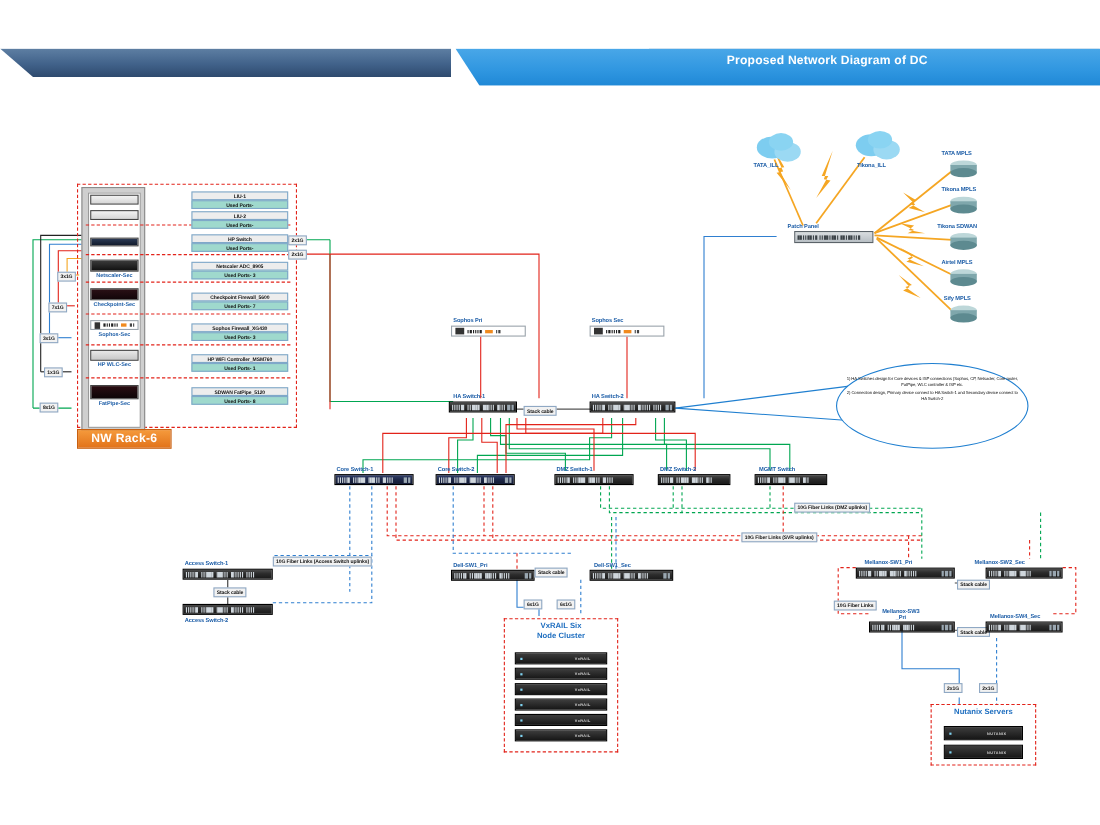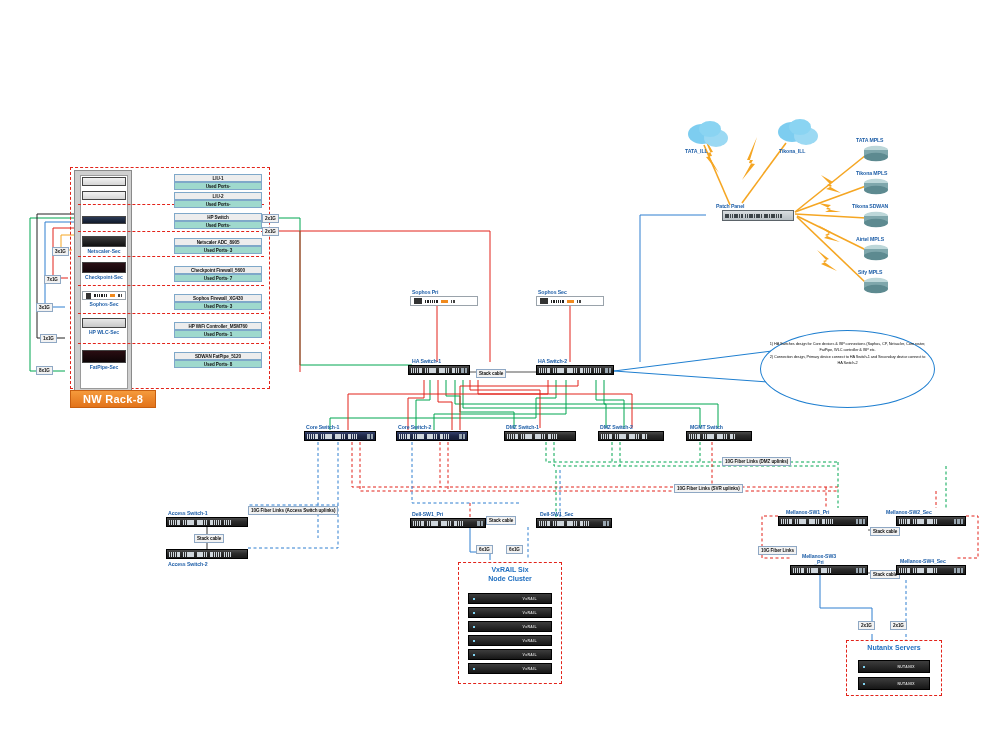--- a/index.html
+++ b/index.html
@@ -129,6 +129,11 @@
 
 <div id="canvas">
 
+  <div class="banner-wrap">
+    <div class="banner-left"></div>
+    <div class="banner-right"></div>
+    <div class="banner-center">Proposed Network Diagram of DC</div>
+  </div>
 
   <svg width="1000" height="750" style="position:absolute;left:0;top:0;">
     <defs></defs>

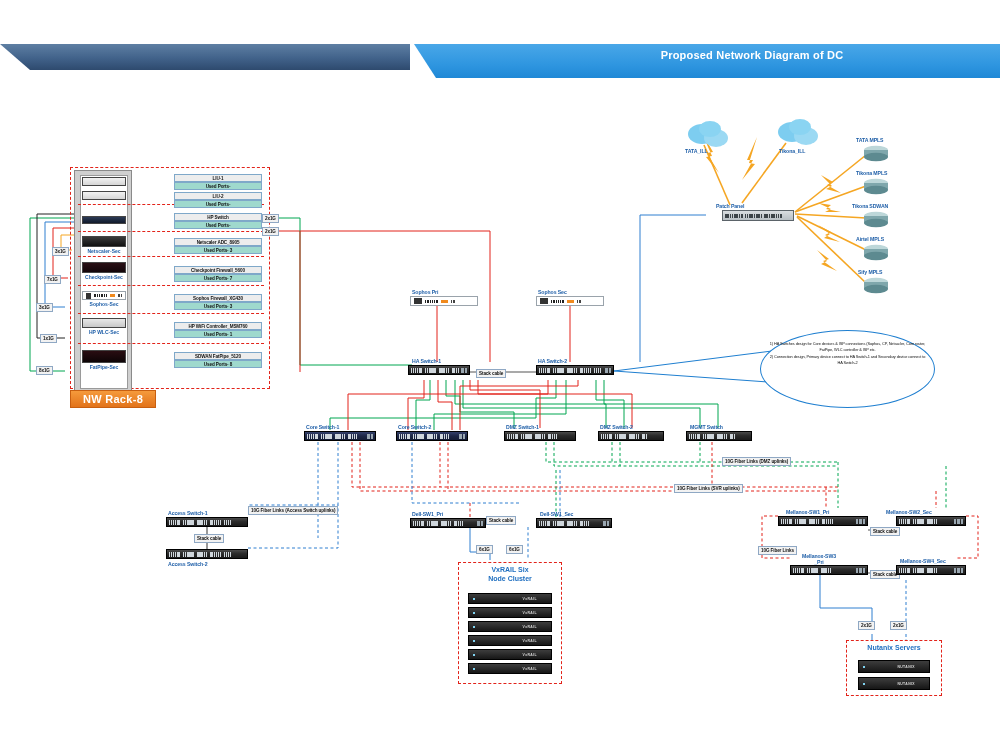--- a/index.html
+++ b/index.html
@@ -258,7 +258,7 @@
   <div class="rack-outer" style="left:74px;top:170px;width:58px;height:222px;">
     <div class="rack-inner" style="left:5px;top:4px;width:48px;height:214px;"></div>
   </div>
-  <div class="rack-name" style="left:70px;top:390px;width:86px;height:18px;">NW Rack-8</div>
+  <div class="rack-name" style="left:70px;top:390px;width:86px;height:18px;">NW Rack-6</div>
 
   <div class="rack-dev" style="left:82px;top:177px;width:44px;height:9px;background:linear-gradient(180deg,#f2f2f2,#d6d6d6);"></div>
   <div class="rack-dev" style="left:82px;top:191px;width:44px;height:9px;background:linear-gradient(180deg,#f2f2f2,#d6d6d6);"></div>

